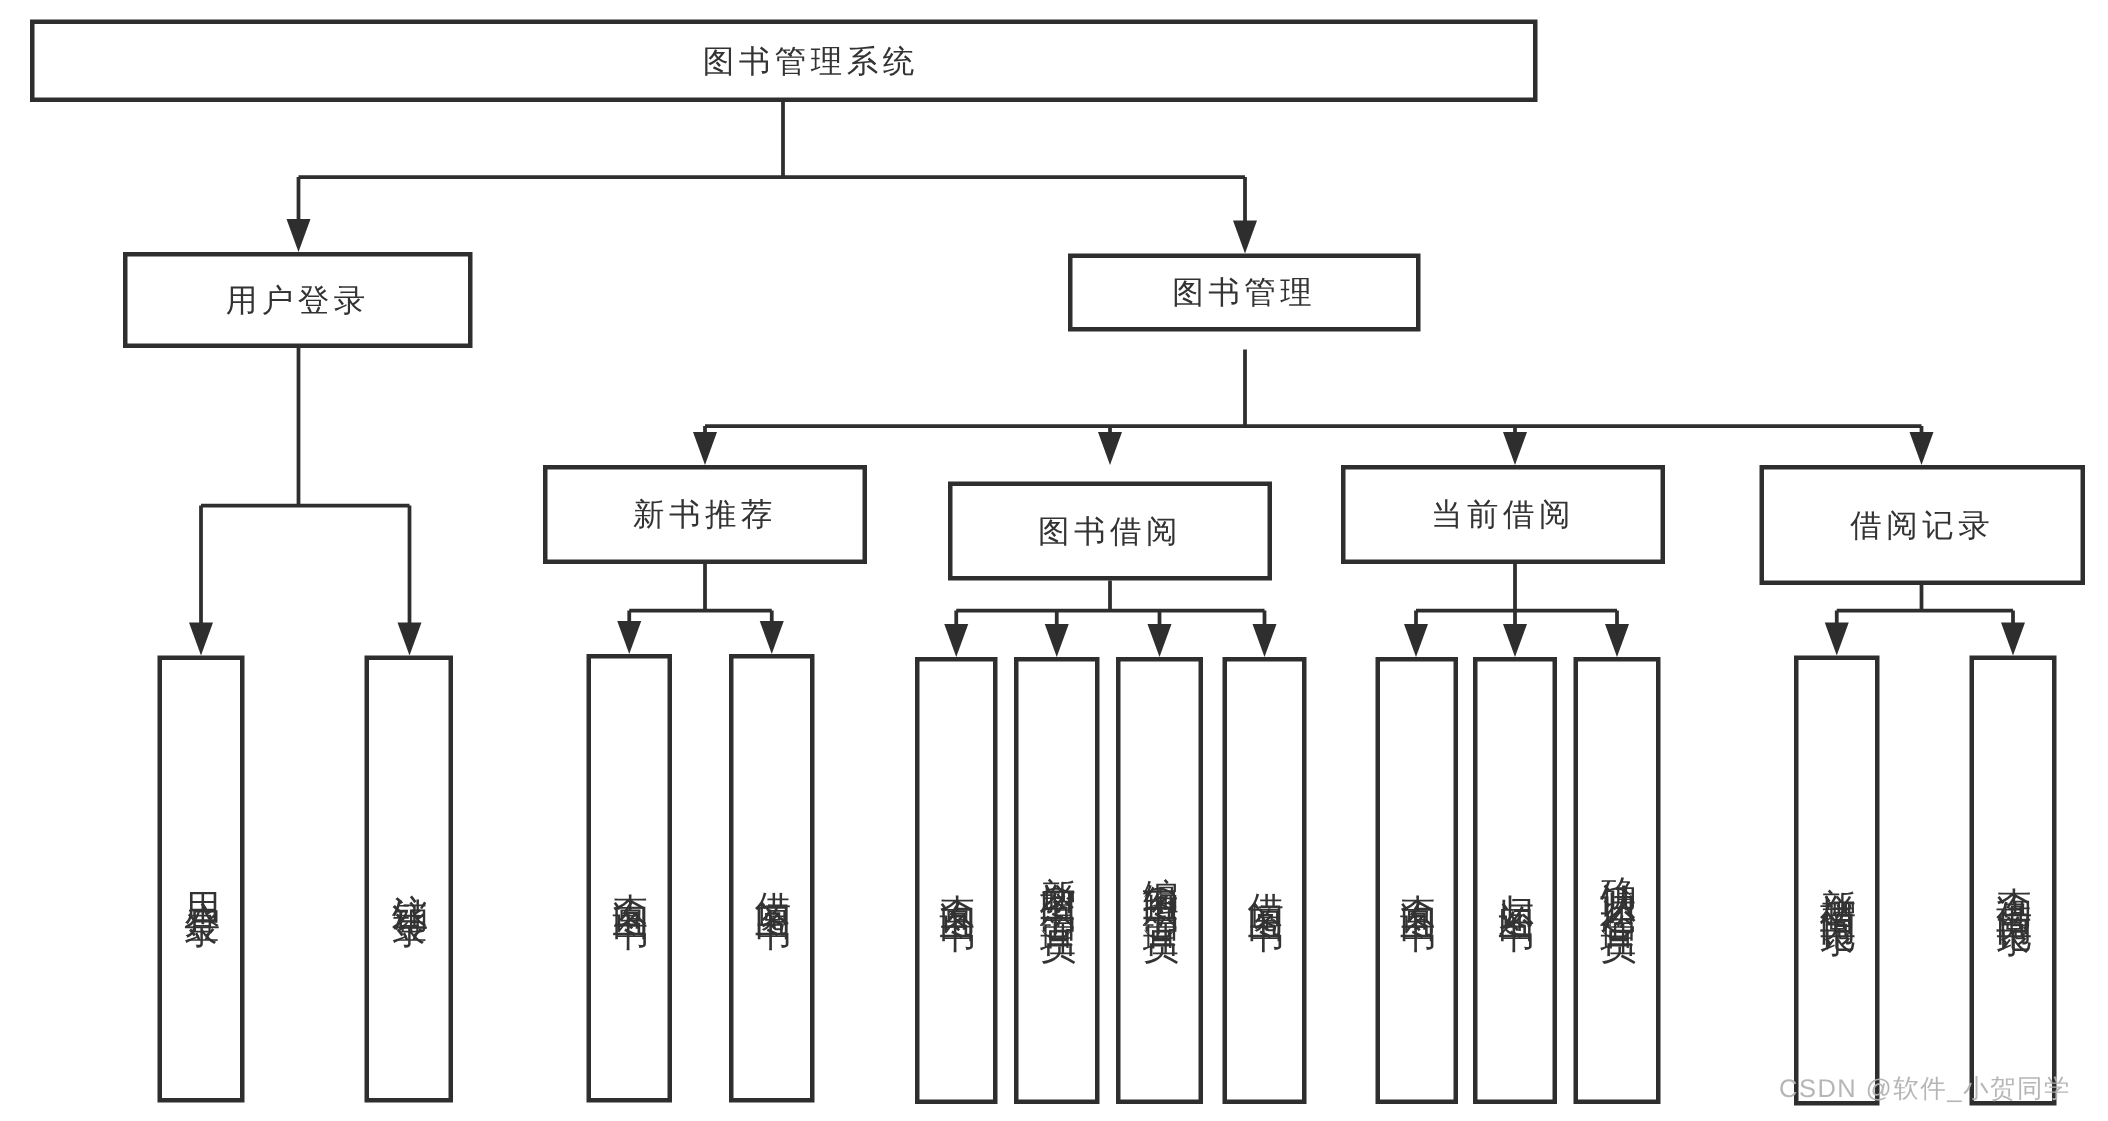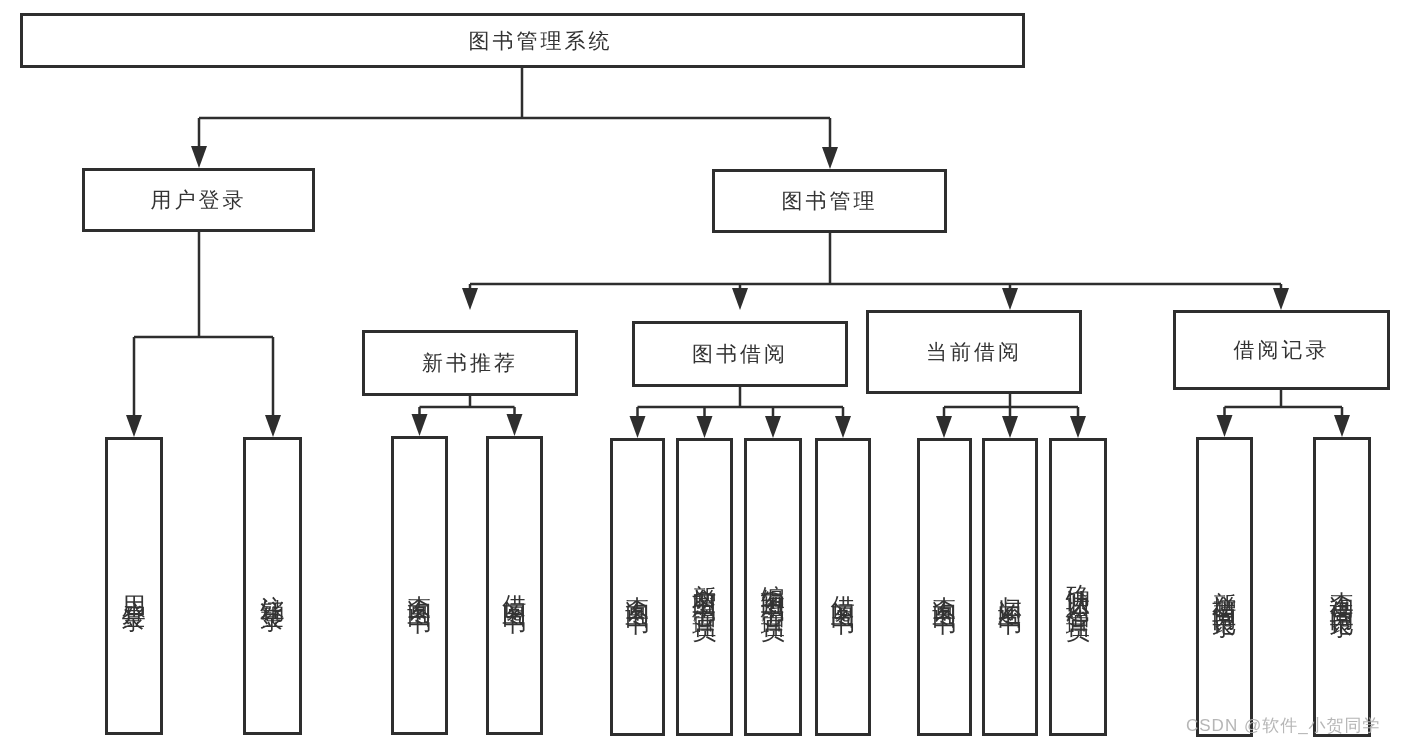--- a/index.html
+++ b/index.html
@@ -92,7 +92,7 @@
   <div class="node h" style="left:82px;top:168px;width:233px;height:64px;">
     <span>用户登录</span>
   </div>
-  <div class="node h" style="left:712px;top:169px;width:235px;height:64px;">
+  <div class="node h" style="left:712px;top:169px;width:235px;height:52px;">
     <span>图书管理</span>
   </div>
 

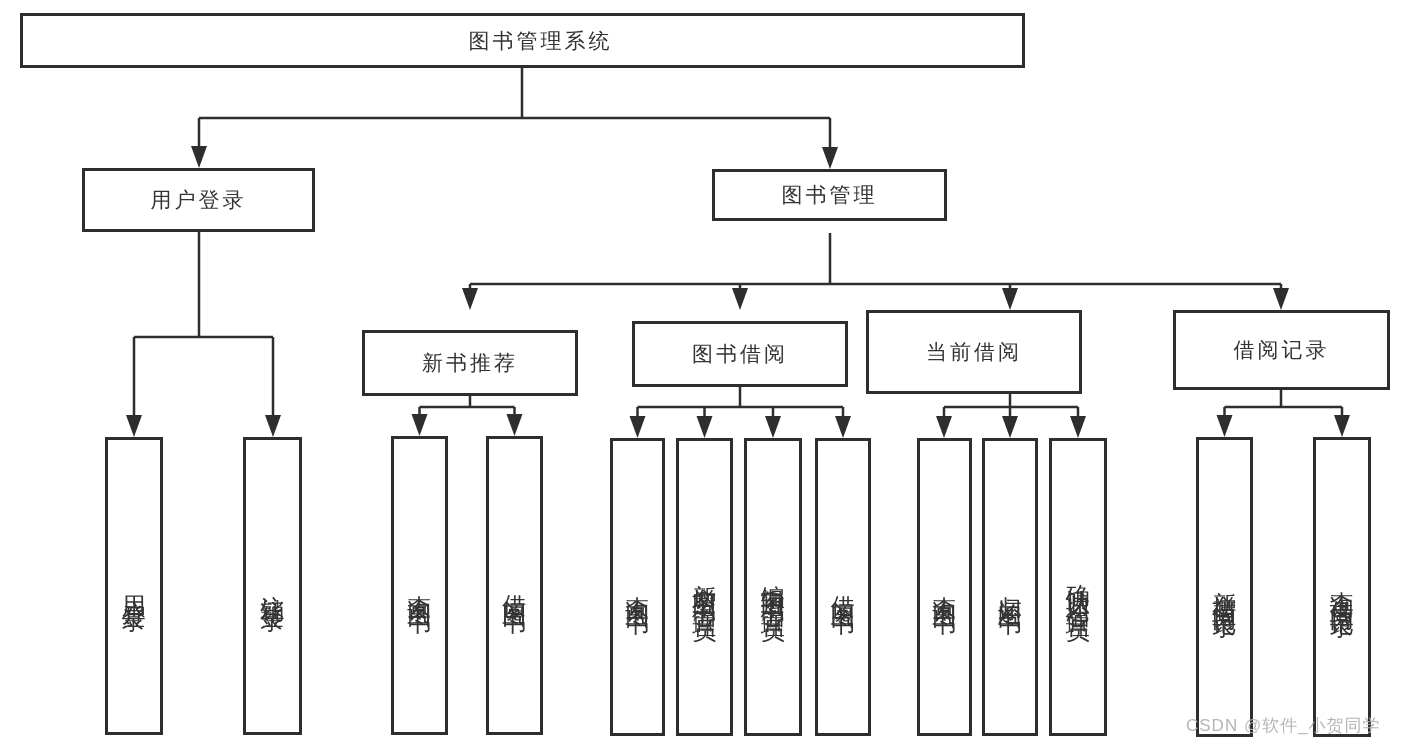--- a/index.html
+++ b/index.html
@@ -96,7 +96,7 @@
     <span>图书管理</span>
   </div>
 
-  <div class="node h" style="left:362px;top:310px;width:216px;height:66px;margin-top:20px;">
+  <div class="node h" style="left:362px;top:310px;width:216px;height:66px;">
     <span>新书推荐</span>
   </div>
   <div class="node h" style="left:632px;top:321px;width:216px;height:66px;">

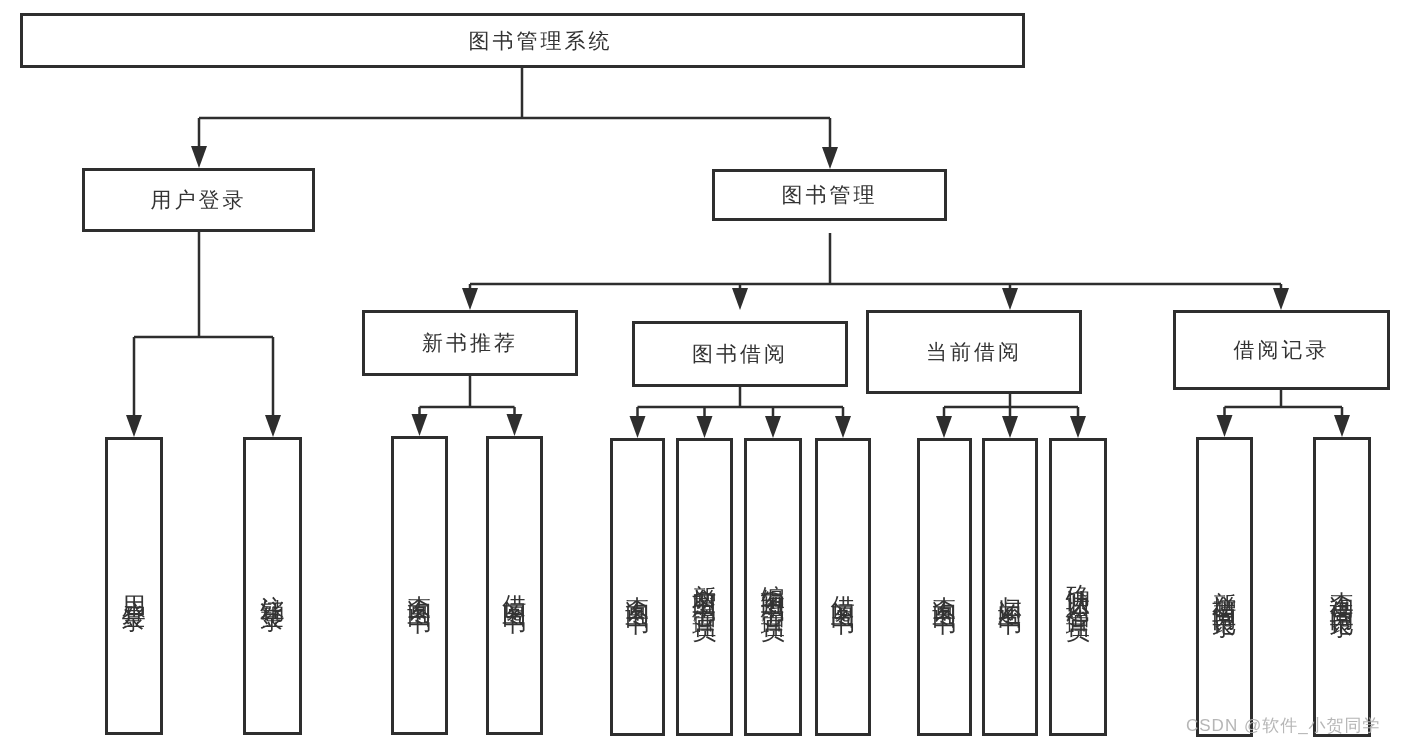--- a/index.html
+++ b/index.html
@@ -102,7 +102,7 @@
   <div class="node h" style="left:632px;top:321px;width:216px;height:66px;">
     <span>图书借阅</span>
   </div>
-  <div class="node h" style="left:866px;top:310px;width:216px;height:84px;">
+  <div class="node h" style="left:894px;top:310px;width:216px;height:66px;">
     <span>当前借阅</span>
   </div>
   <div class="node h" style="left:1173px;top:310px;width:217px;height:80px;">

